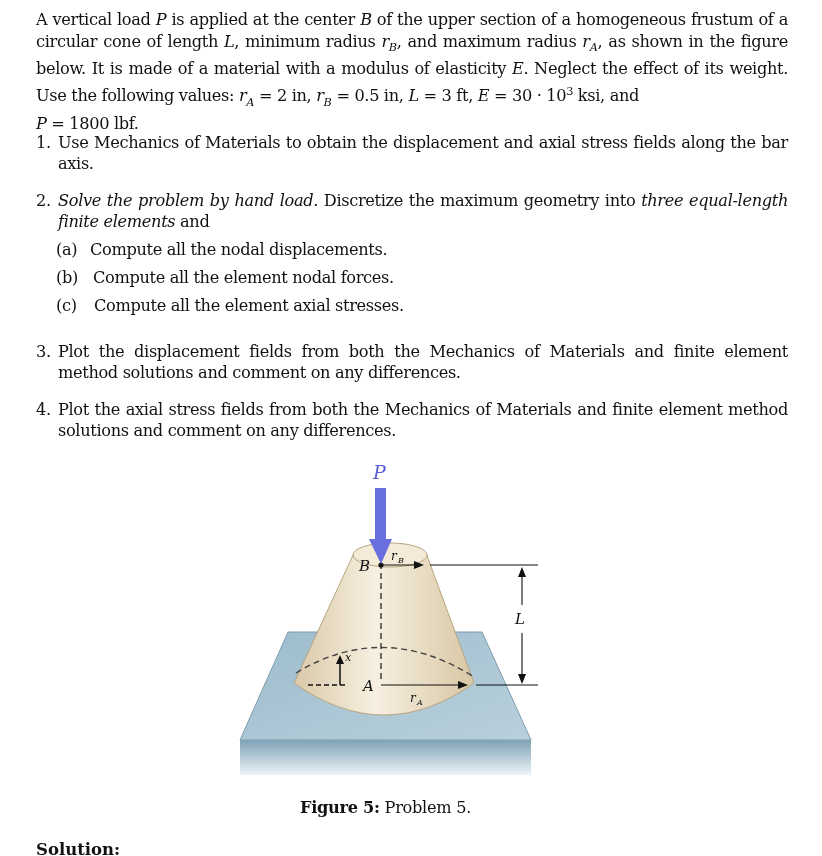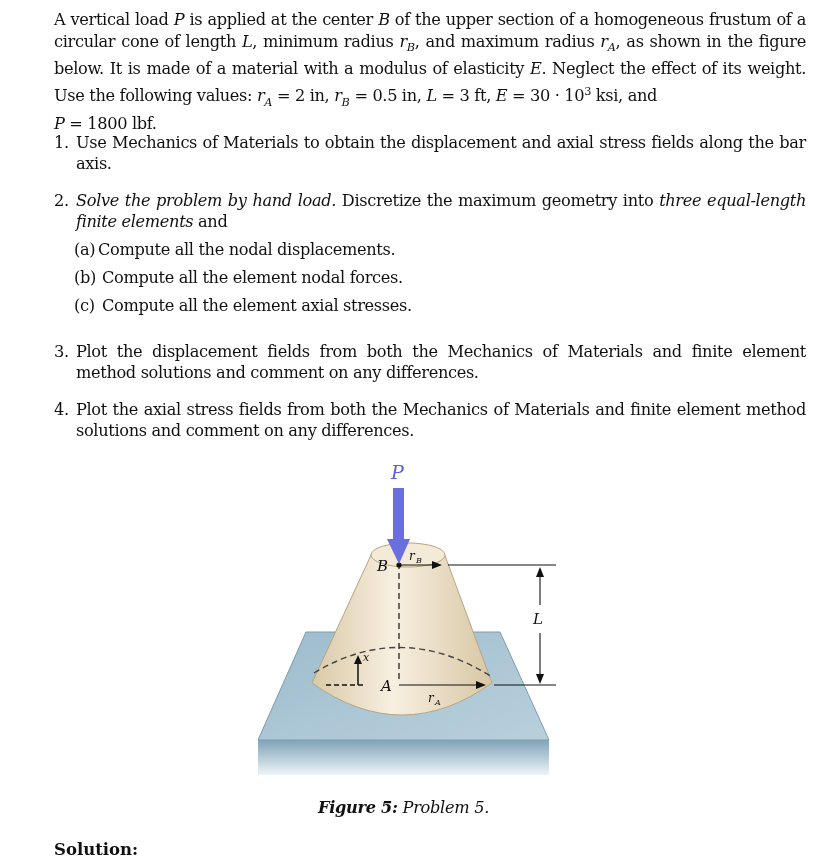--- a/index.html
+++ b/index.html
@@ -5,7 +5,7 @@
   html, body { margin: 0; padding: 0; background: #ffffff; }
   body { width: 822px; height: 856px; overflow: hidden; position: relative;
          font-family: "DejaVu Serif", "Liberation Serif", serif; color: #111; }
-  .page { position: absolute; left: 18px; top: 0; width: 658px; height: 856px; }
+  .page { position: absolute; left: 0; top: 0; width: 658px; height: 856px; }
   .intro { position: absolute; left: 36px; top: 9px; width: 752px;
            font-size: 16.2px; line-height: 22px; text-align: justify; letter-spacing: -0.35px; }
   .intro i, .li i, .sub i { font-style: italic; }

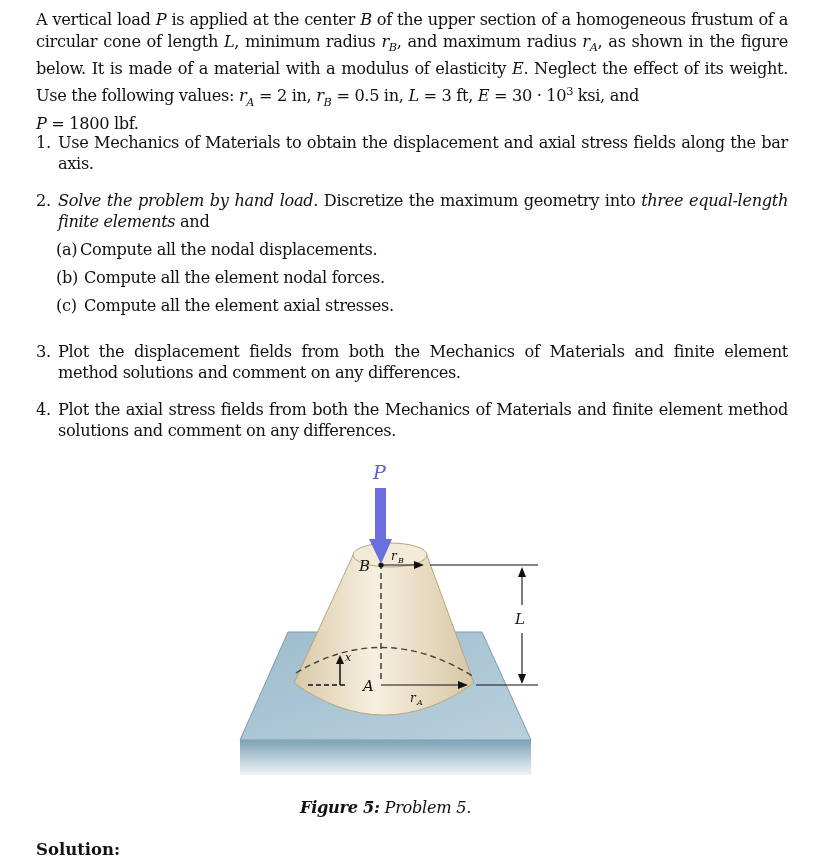--- a/index.html
+++ b/index.html
@@ -41,7 +41,7 @@
       <span class="num">2.</span>
       <i>Solve the problem by hand load.</i><span> Discretize the maximum geometry into </span><i>three equal-length finite elements</i><span> and</span>
     </div>
-    <div class="sub"><span class="lab">(a)</span><span style="padding-left:4px">Compute all the nodal displacements.</span></div>
+    <div class="sub"><span class="lab">(a)</span><span style="padding-left:14px">Compute all the nodal displacements.</span></div>
     <div class="sub"><span class="lab">(b)</span><span style="padding-left:8px">Compute all the element nodal forces.</span></div>
     <div class="sub"><span class="lab">(c)</span><span style="padding-left:8px">Compute all the element axial stresses.</span></div>
   </div>

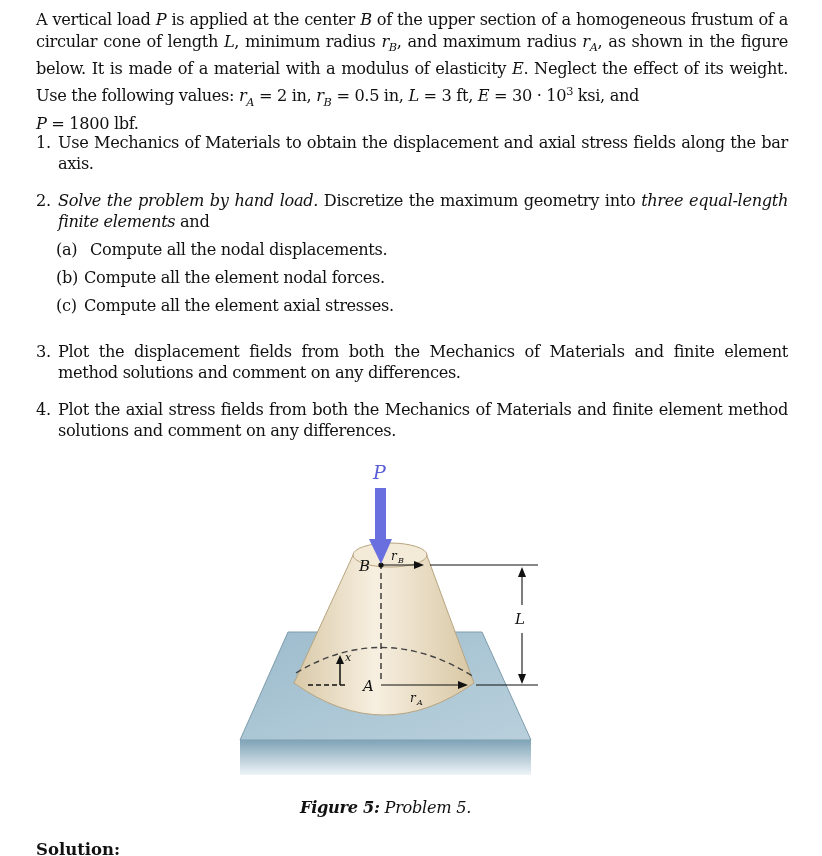--- a/index.html
+++ b/index.html
@@ -42,7 +42,7 @@
       <i>Solve the problem by hand load.</i><span> Discretize the maximum geometry into </span><i>three equal-length finite elements</i><span> and</span>
     </div>
     <div class="sub"><span class="lab">(a)</span><span style="padding-left:14px">Compute all the nodal displacements.</span></div>
-    <div class="sub"><span class="lab">(b)</span><span style="padding-left:8px">Compute all the element nodal forces.</span></div>
+    <div class="sub"><span class="lab">(b)</span><span style="padding-left:17px">Compute all the element nodal forces.</span></div>
     <div class="sub"><span class="lab">(c)</span><span style="padding-left:8px">Compute all the element axial stresses.</span></div>
   </div>
 

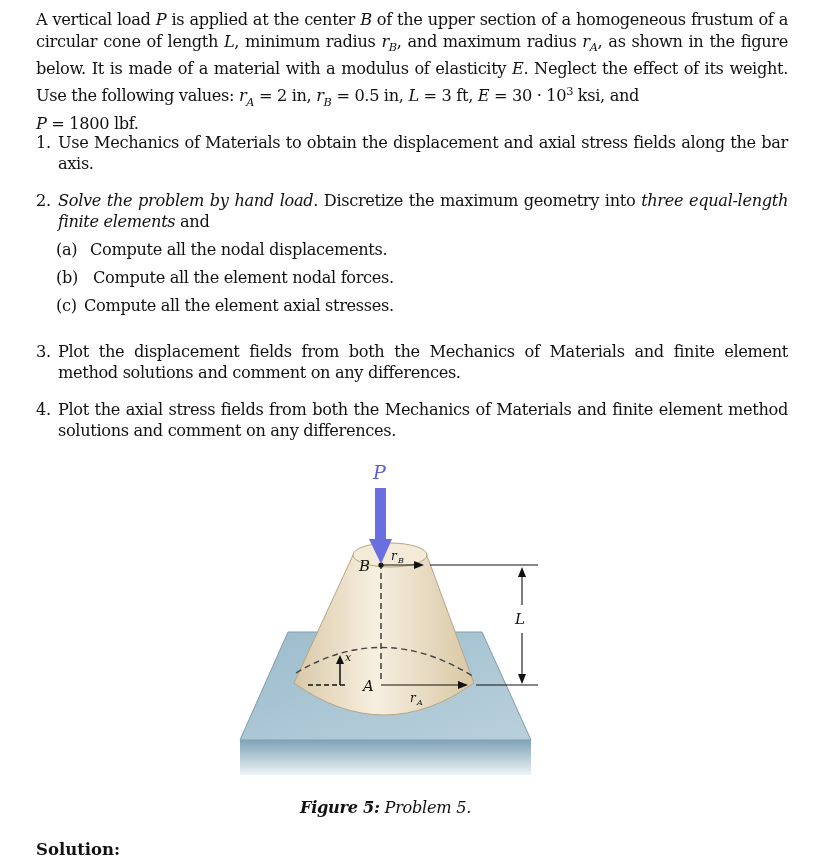--- a/index.html
+++ b/index.html
@@ -43,7 +43,7 @@
     </div>
     <div class="sub"><span class="lab">(a)</span><span style="padding-left:14px">Compute all the nodal displacements.</span></div>
     <div class="sub"><span class="lab">(b)</span><span style="padding-left:17px">Compute all the element nodal forces.</span></div>
-    <div class="sub"><span class="lab">(c)</span><span style="padding-left:8px">Compute all the element axial stresses.</span></div>
+    <div class="sub"><span class="lab">(c)</span><span style="padding-left:18px">Compute all the element axial stresses.</span></div>
   </div>
 
   <div class="list" style="top:341px;">

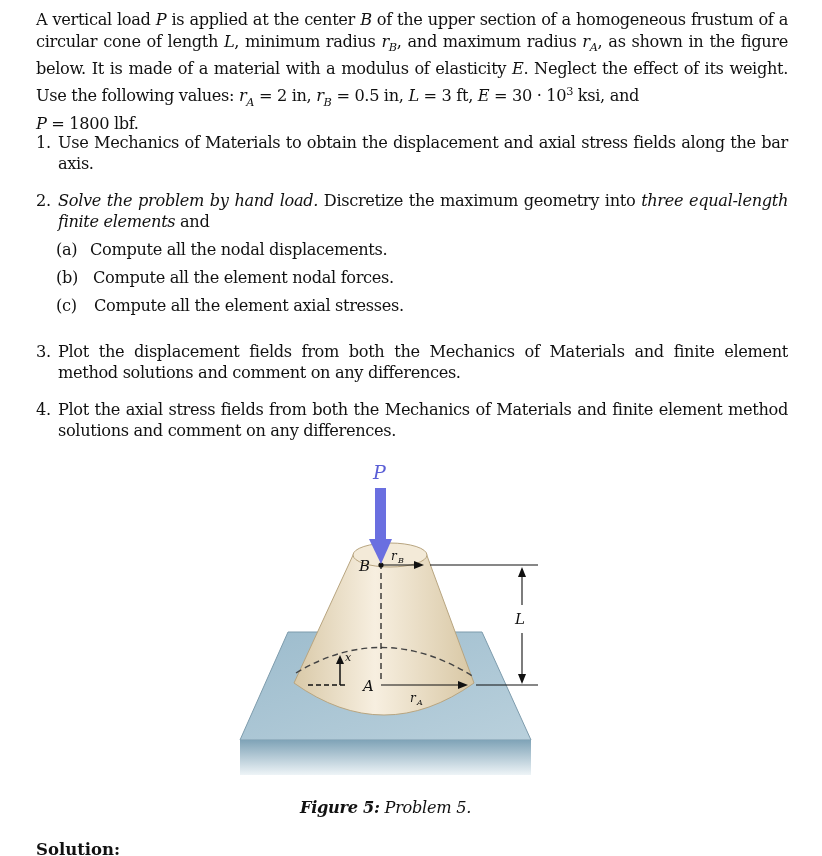--- a/index.html
+++ b/index.html
@@ -15,7 +15,7 @@
   .sub { position: relative; padding-left: 40px; margin-top: 7px; }
   .sub .lab { position: absolute; left: 20px; }
   .fig { position: absolute; left: 224px; top: 455px; width: 340px; height: 330px; }
-  .caption { position: absolute; left: 300px; top: 798px; font-size: 16.2px; letter-spacing: -0.3px; font-style: italic; }
+  .caption { position: absolute; left: 300px; top: 798px; font-size: 16.2px; letter-spacing: -0.3px; }
   .caption b { font-weight: bold; }
   .solution { position: absolute; left: 36px; top: 840px; font-size: 16.5px; font-weight: bold; }
   sup, sub { font-size: 70%; }

